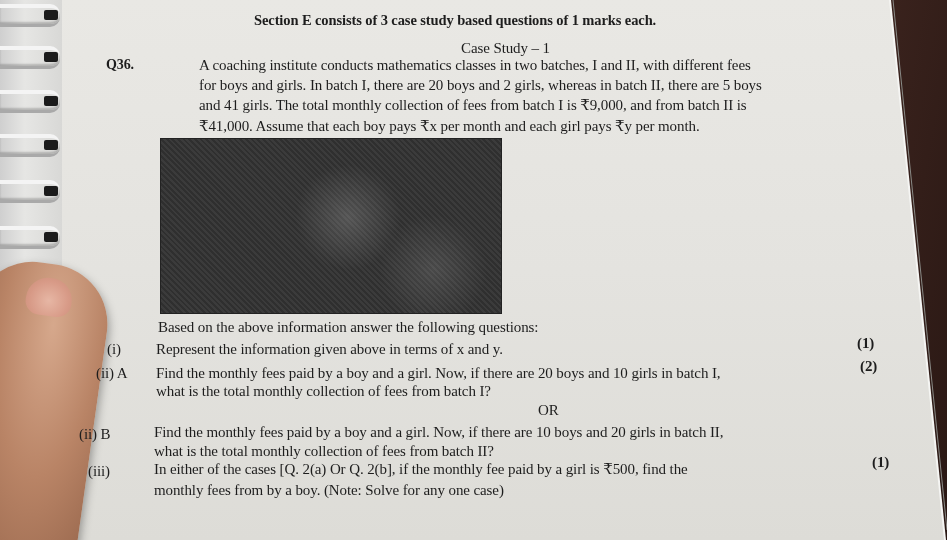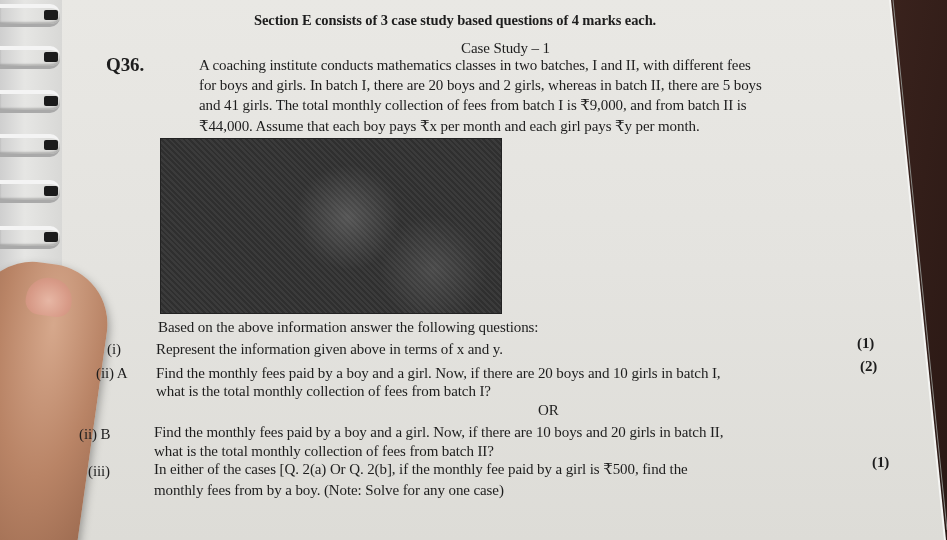--- a/index.html
+++ b/index.html
@@ -153,7 +153,7 @@
     <div id="thumbnail-nail"></div>
   </div>
 
-  <div class="t bold" id="section-heading">Section E consists of 3 case study based questions of 4 marks each.</div>
+  <div class="t bold" id="section-heading">Section E consists of 3 case study based questions of 1 marks each.</div>
   <div class="t" id="case-title">Case Study – 1</div>
 
   <div class="t" id="qnum">Q36.</div>

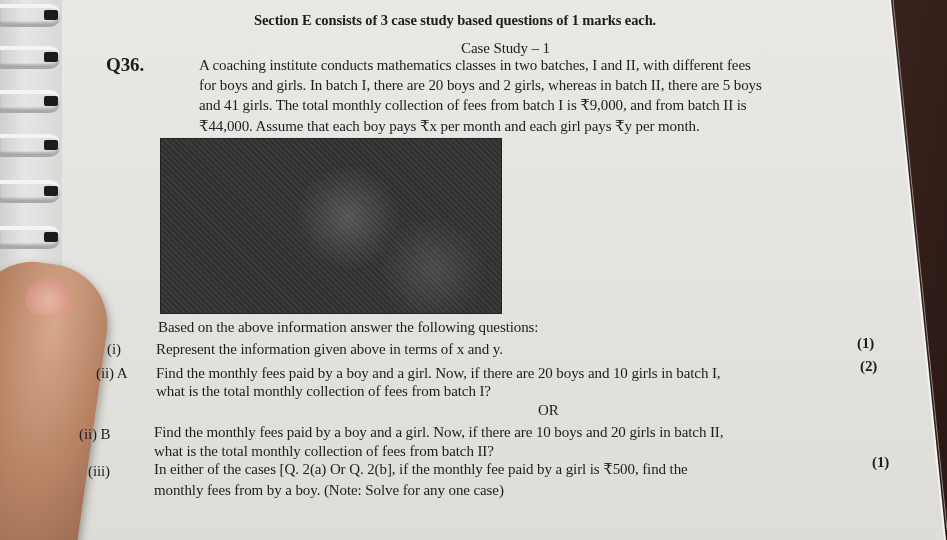--- a/index.html
+++ b/index.html
@@ -97,7 +97,7 @@
     .bold { font-weight: bold; }
     #section-heading { left: 254px; top: 11px; font-size: 14.5px; }
     #case-title { left: 438px; top: 39px; font-size: 15px; margin-left: 23px; }
-    #qnum { left: 106px; top: 56px; font-size: 19px; font-weight: bold; }
+    #qnum { left: 106px; top: 56px; font-size: 14px; font-weight: bold; }
     .para-line { left: 163px; font-size: 15px; margin-left: 36px; }
     #photo {
       position: absolute;

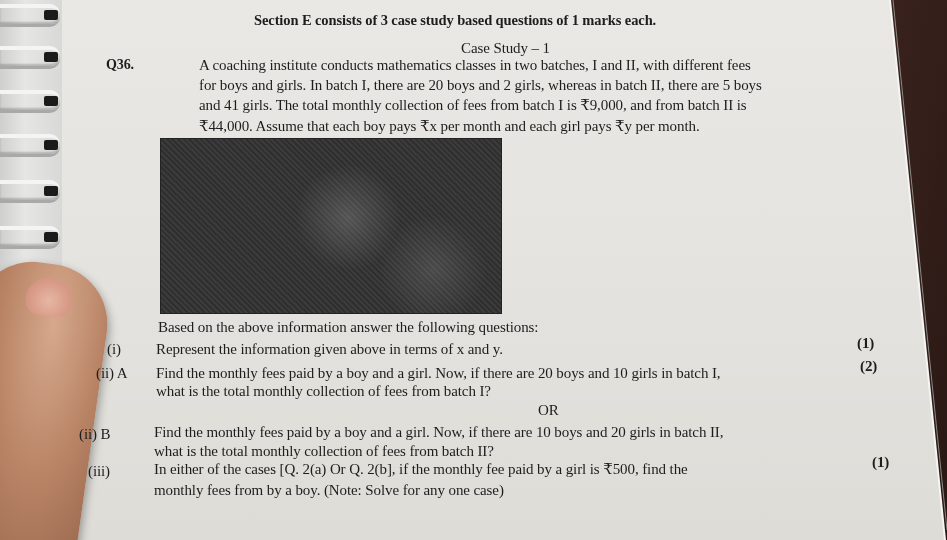--- a/index.html
+++ b/index.html
@@ -161,7 +161,7 @@
   <div class="t para-line" style="top:56px">A coaching institute conducts mathematics classes in two batches, I and II, with different fees</div>
   <div class="t para-line" style="top:76px">for boys and girls. In batch I, there are 20 boys and 2 girls, whereas in batch II, there are 5 boys</div>
   <div class="t para-line" style="top:96px">and 41 girls. The total monthly collection of fees from batch I is ₹9,000, and from batch II is</div>
-  <div class="t para-line" style="top:117px">₹44,000. Assume that each boy pays ₹x per month and each girl pays ₹y per month.</div>
+  <div class="t para-line" style="top:117px">₹41,000. Assume that each boy pays ₹x per month and each girl pays ₹y per month.</div>
 
   <div id="photo"></div>
 

